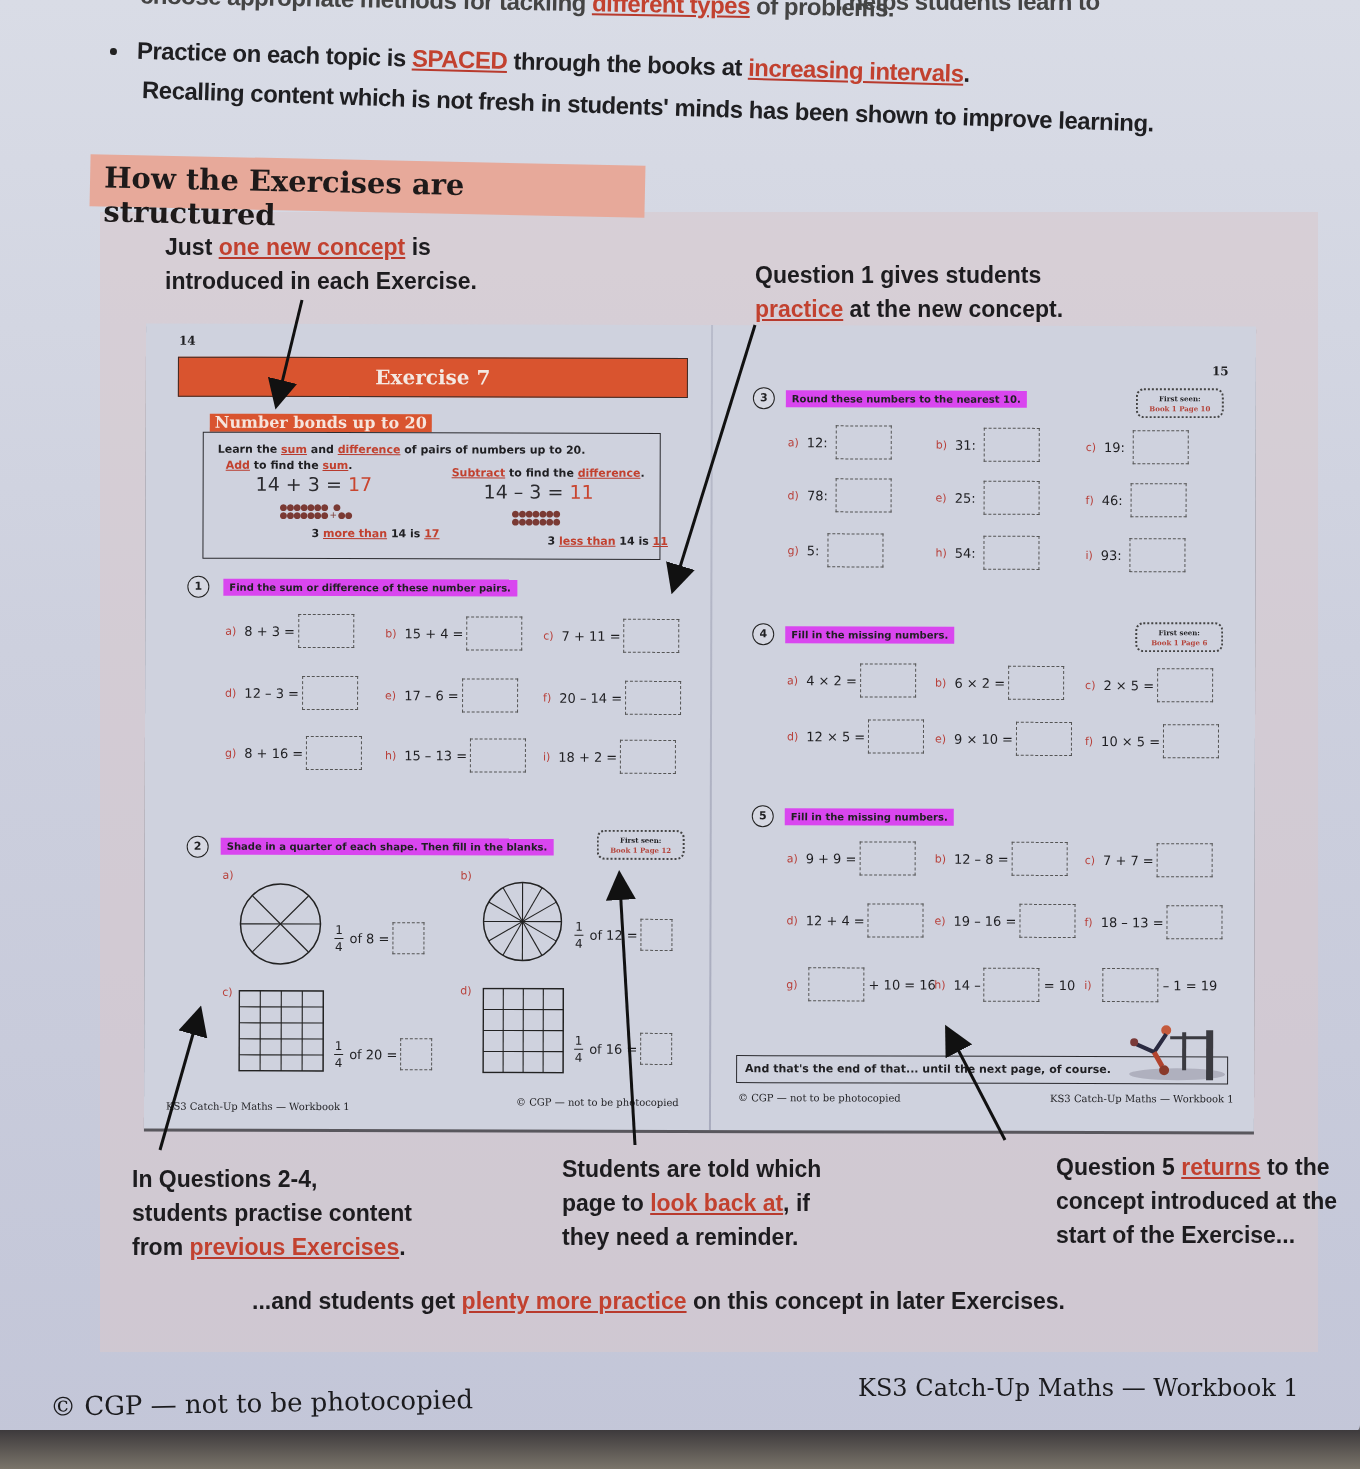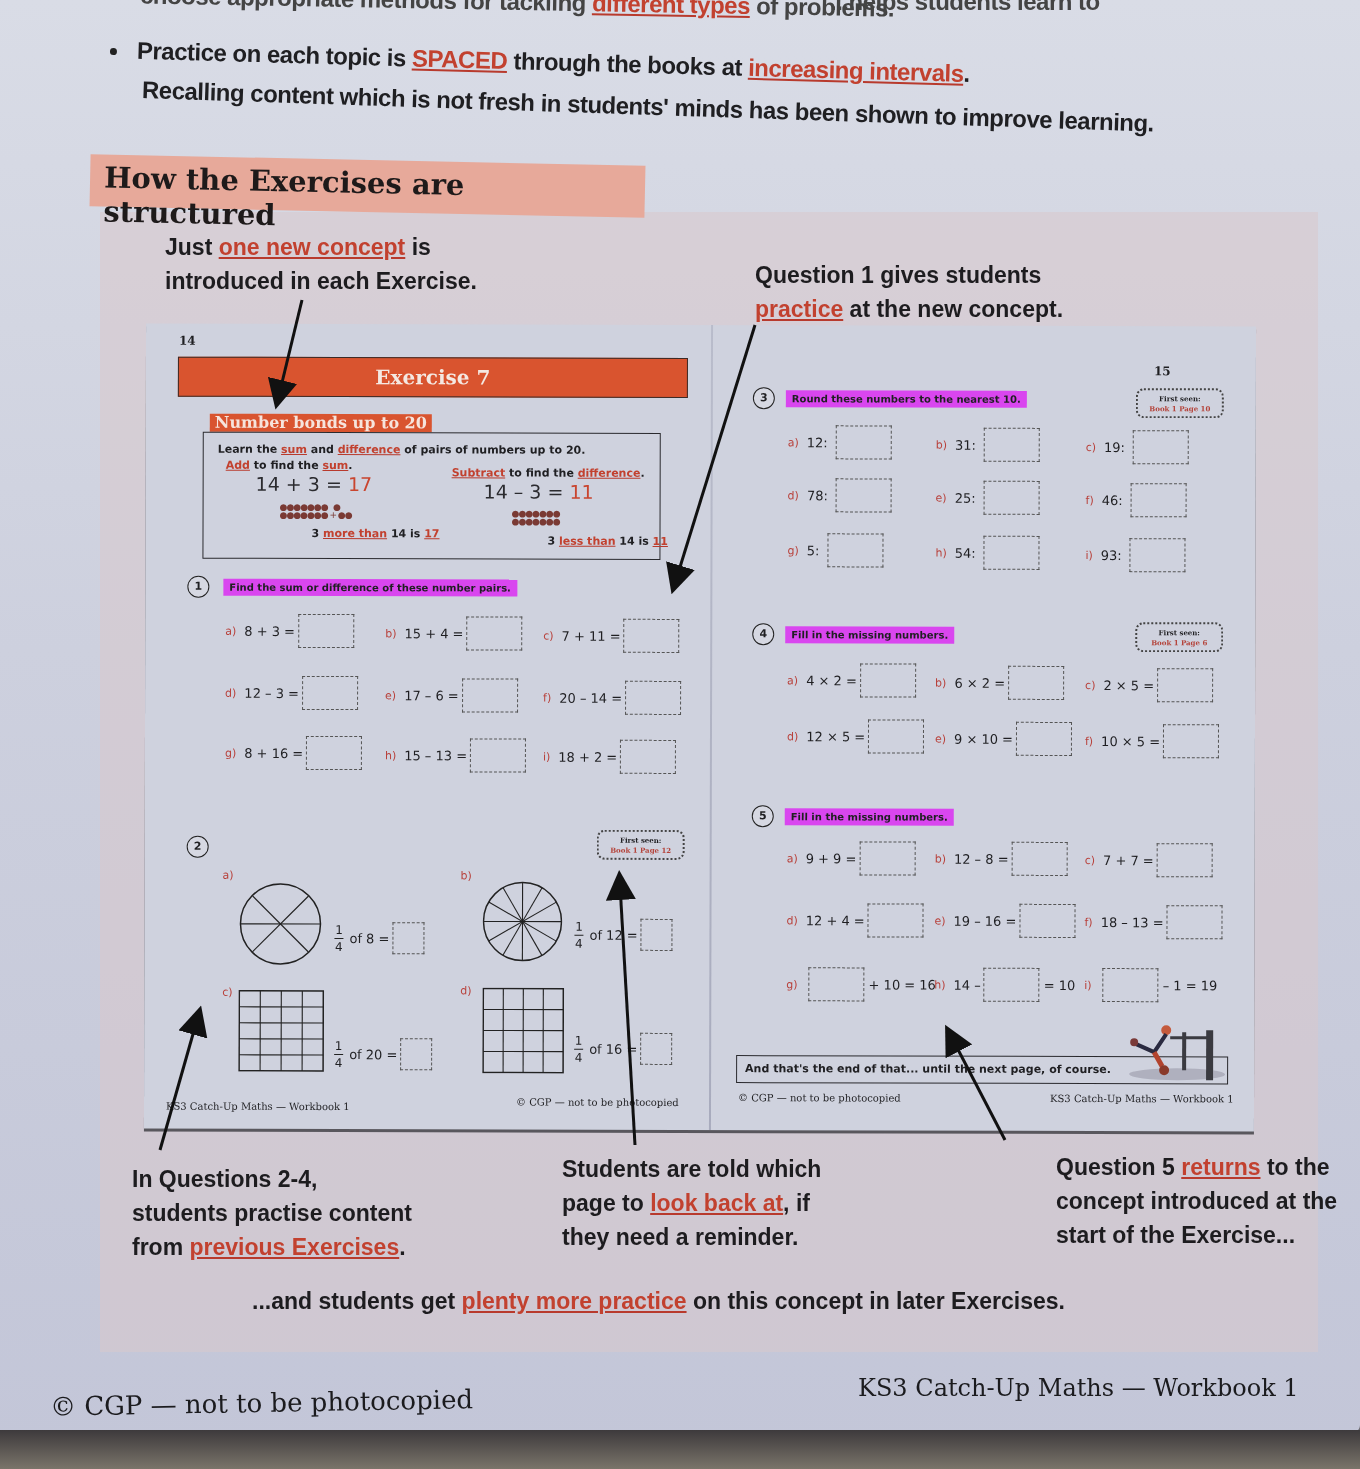--- a/index.html
+++ b/index.html
@@ -317,7 +317,7 @@
 
   <div style="position:absolute; left:565px; top:0; width:2px; height:805px; background:linear-gradient(180deg,#b9bccb,#a8abbd);"></div>
 
-  <div class="page-num" style="left:1008px; top:38px;text-align:right;">15</div>
+  <div class="page-num" style="left:1066px; top:38px;text-align:right;">15</div>
 
   <div class="qnum" style="left:607px; top:62px;">3</div>
   <div class="qtext" style="left:640px; top:65px;">Round these numbers to the nearest 10.</div>

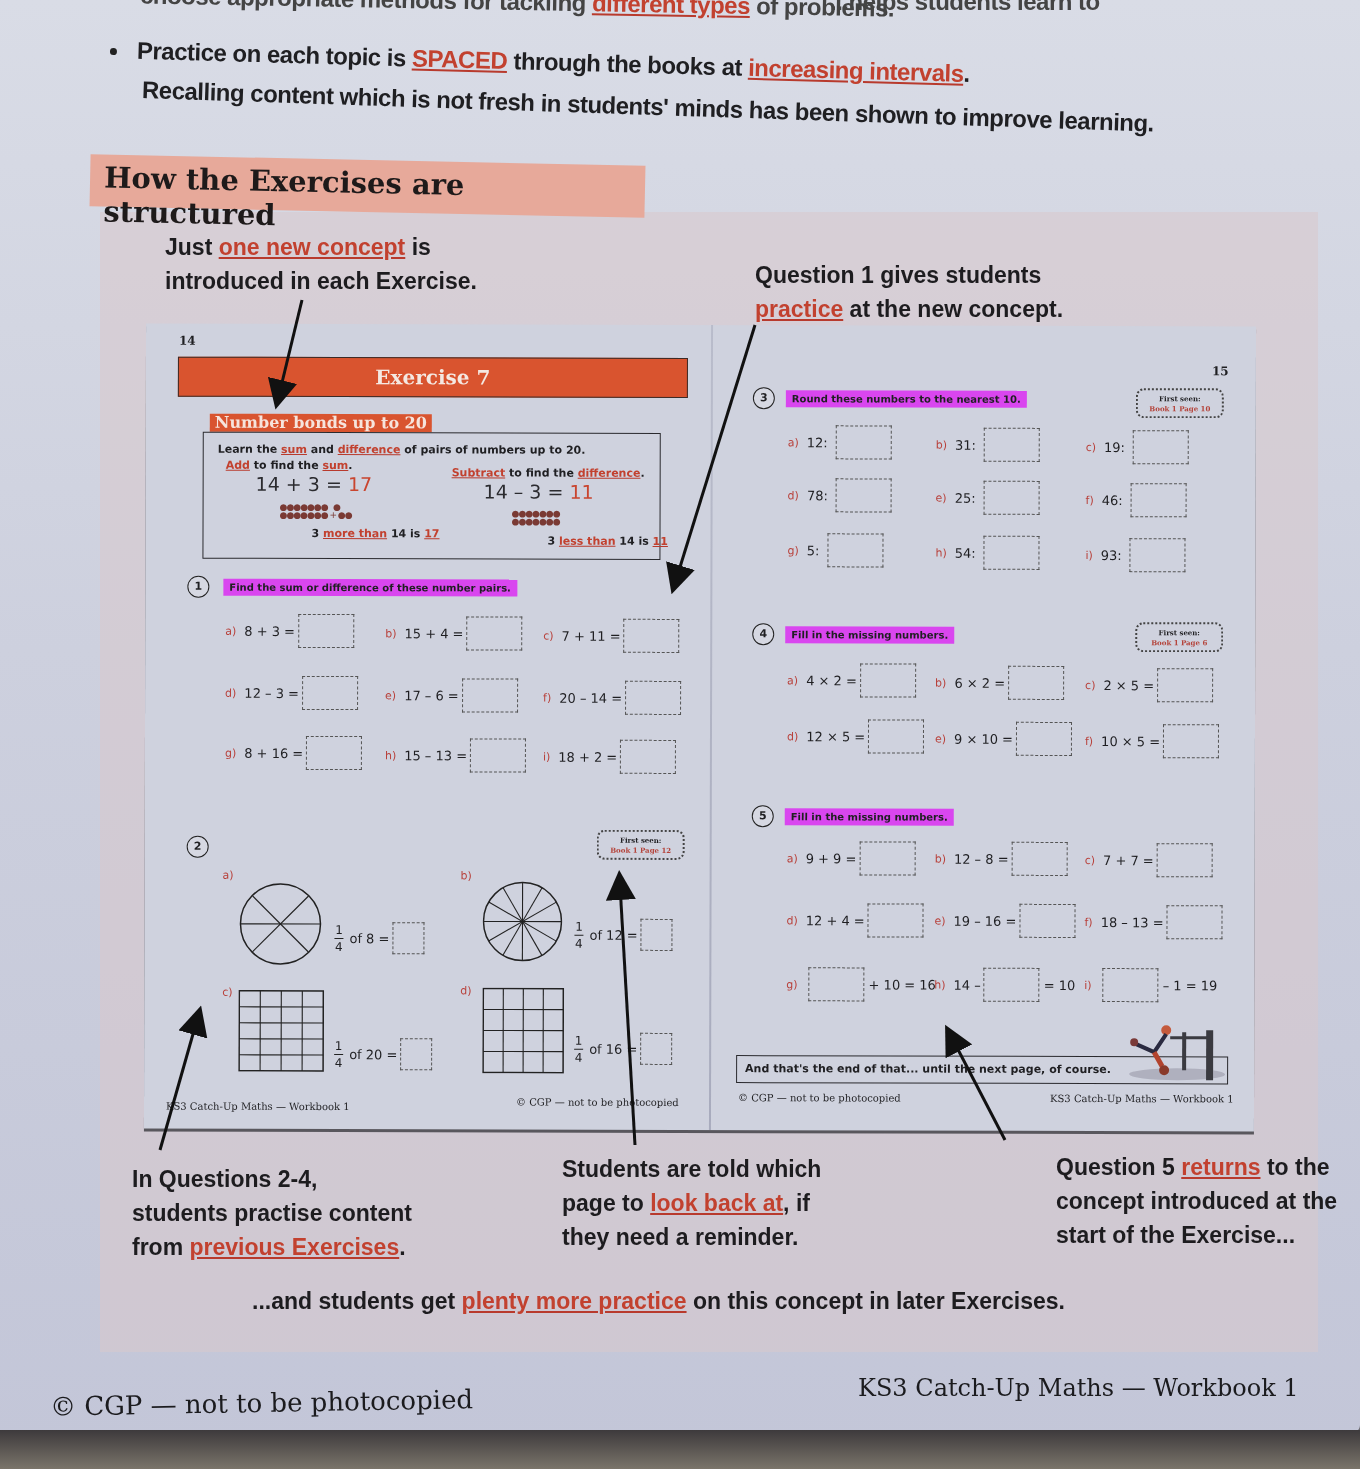--- a/index.html
+++ b/index.html
@@ -212,6 +212,7 @@
     </div>
 
   <div class="qnum" style="left:42px; top:512px;">2</div>
+  <div class="qtext" style="left:76px; top:514px;">Shade in a quarter of each shape.  Then fill in the blanks.</div>
   <div class="firstseen" style="left:452px; top:505px;">
     <div>First seen:</div>
     <div class="bk">Book 1 Page 12</div>

